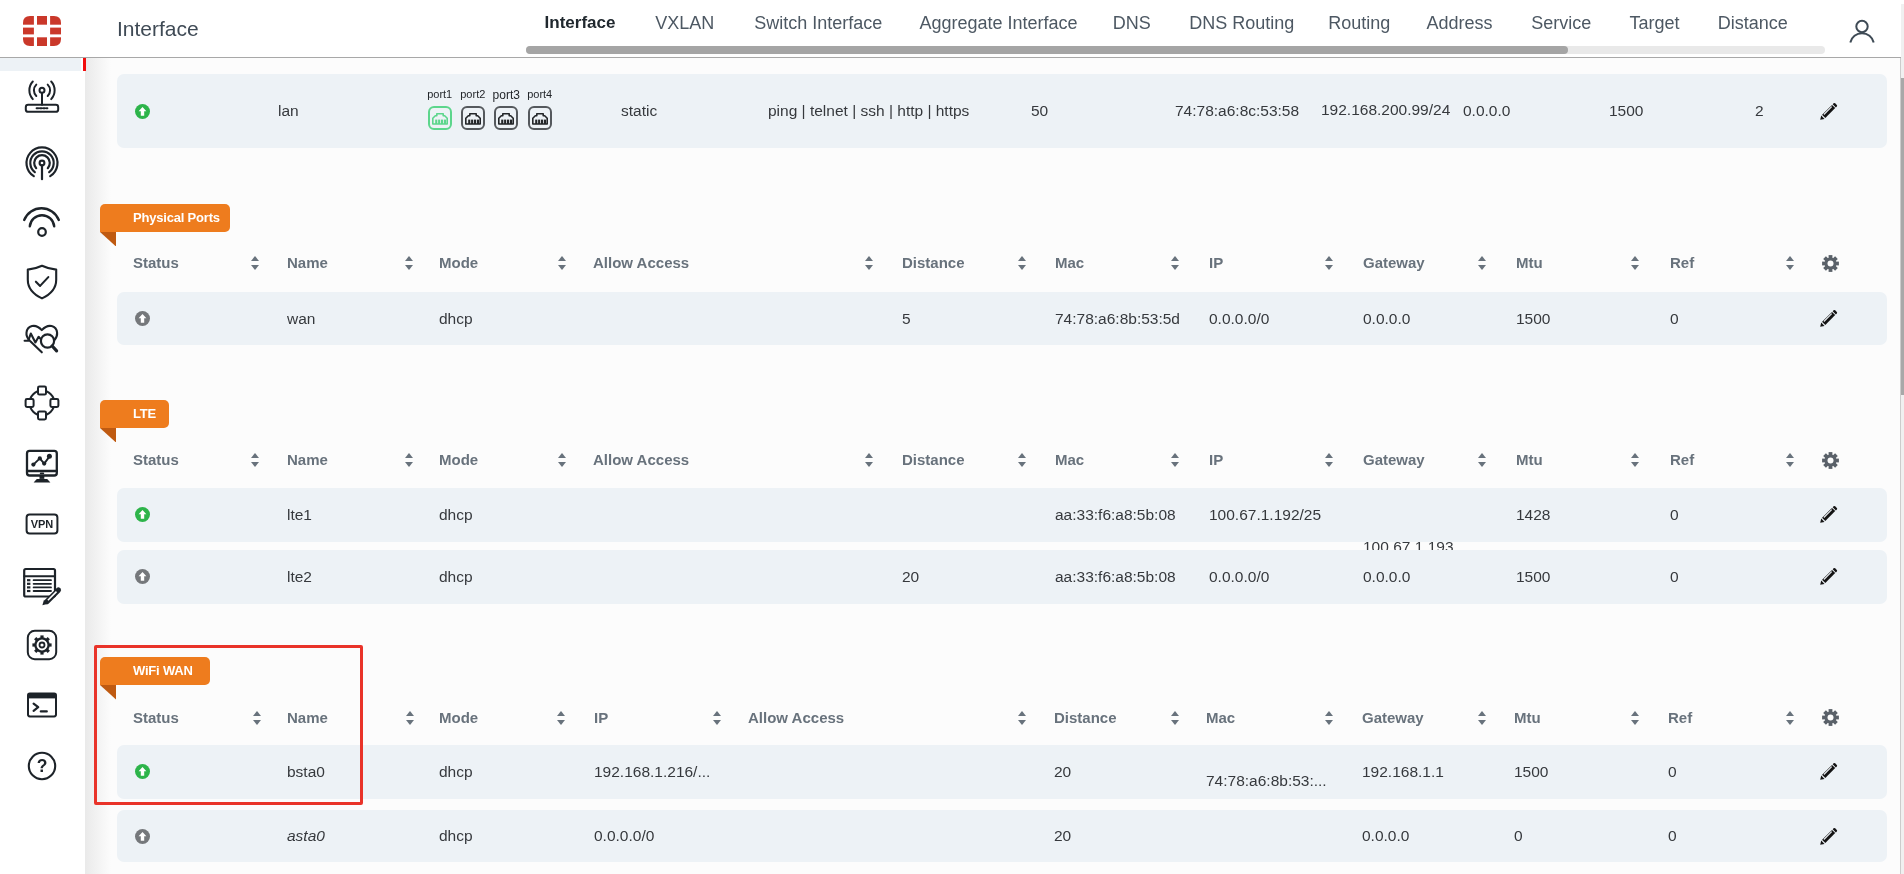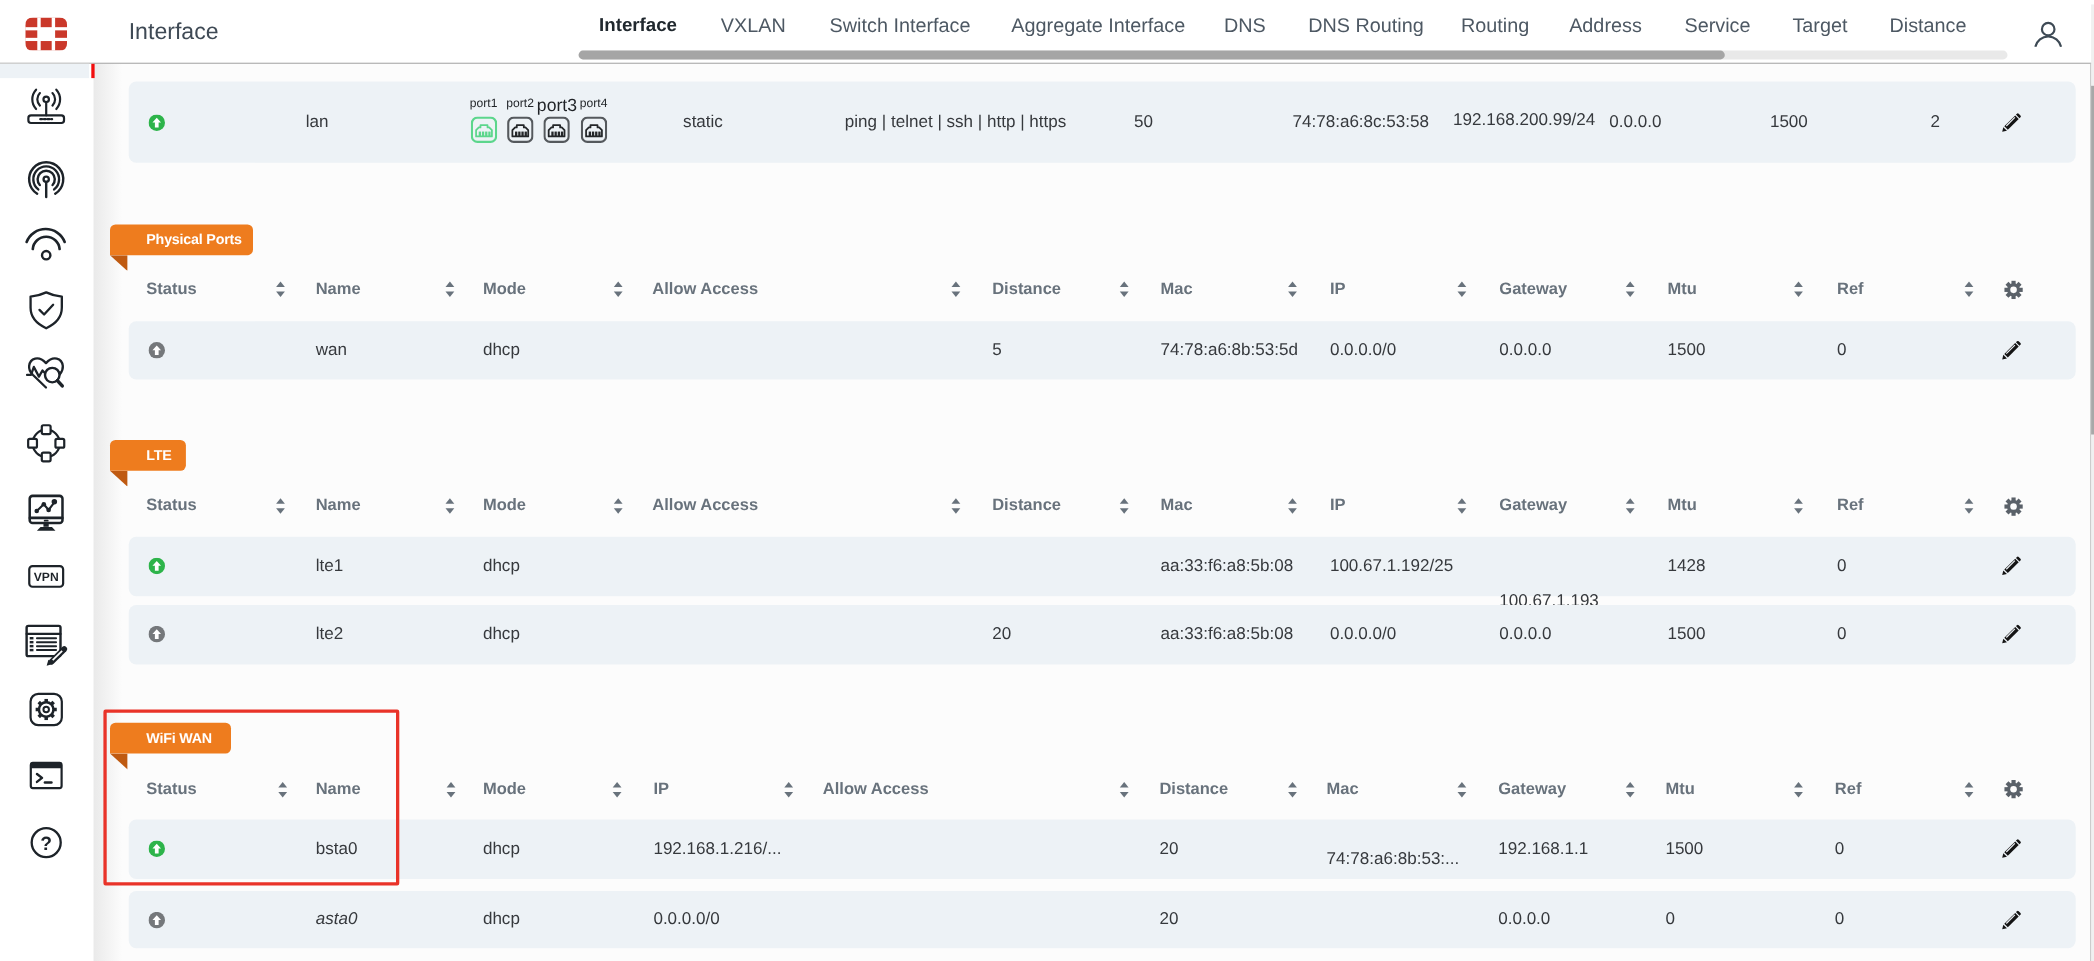--- a/index.html
+++ b/index.html
@@ -172,7 +172,7 @@
         <rect x="15.9" y="13.6" width="2.1" height="4.4"></rect>
       </g>
     </svg></div>
-<div class="abs" style="left:486.3px;top:88px;width:40px;text-align:center;font-size:16px;color:#1f2226;">port3</div>
+<div class="abs" style="left:486.3px;top:88px;width:40px;text-align:center;font-size:12px;color:#1f2226;">port3</div>
 <div class="abs" style="left:494.3px;top:106px;"><svg width="24" height="24" viewBox="0 0 24 24">
       <rect x="1" y="1" width="22" height="22" rx="5" fill="none" stroke="#55595d" stroke-width="2"></rect>
       <path d="M4.8 18 V12.3 L7.3 9.8 H8.8 V7.8 H15.2 V9.8 H16.7 L19.2 12.3 V18 Z" fill="none" stroke="#232629" stroke-width="1.6" stroke-linejoin="round"></path>

